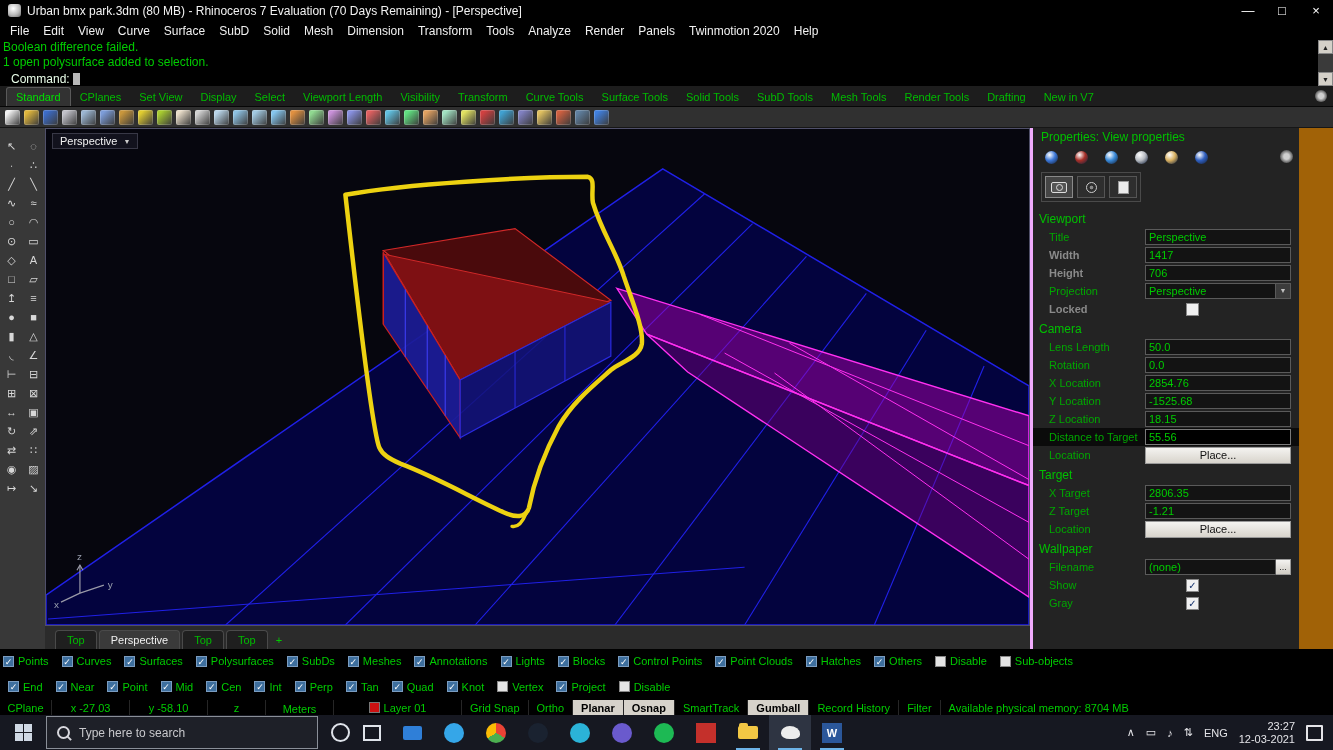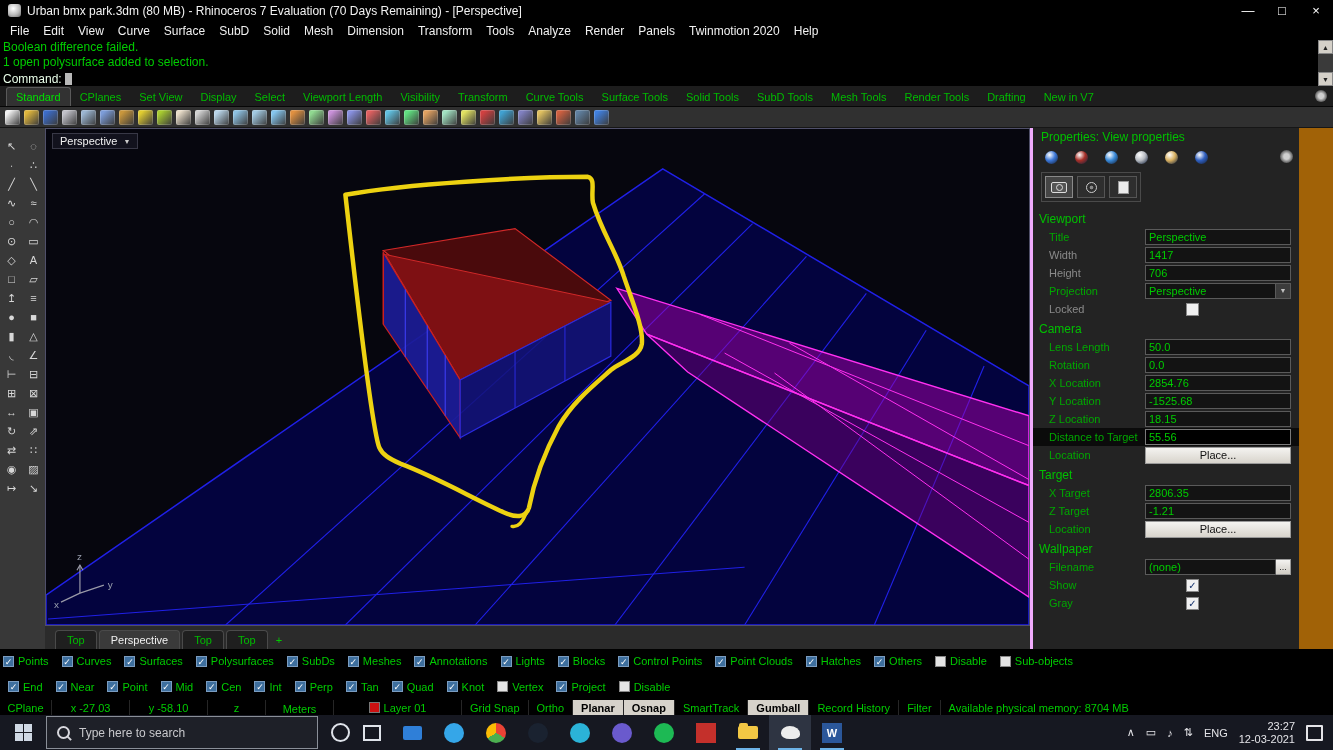--- a/index.html
+++ b/index.html
@@ -24,7 +24,7 @@
   
   .cmdarea{position:absolute;top:40px;left:0;width:100%;height:46px;background:#000;}
   .cmd-line{color:#00cc00;font-size:12px;height:15px;line-height:15px;padding-left:3px;}
-  .cmd-prompt{position:absolute;top:31px;left:0;display:flex;align-items:center;height:15px;}
+  .cmd-prompt{position:absolute;top:31px;left:0;display:flex;align-items:center;height:15px;padding-left:8px;}
   .cmd-prompt-label{color:#eaffea;font-size:12px;padding-left:3px;}
   .caret{width:7px;height:12px;background:#b8b8b8;margin-left:3px;}
   .cmd-scroll{position:absolute;right:0;top:0;width:15px;height:46px;background:#3a3a3a;

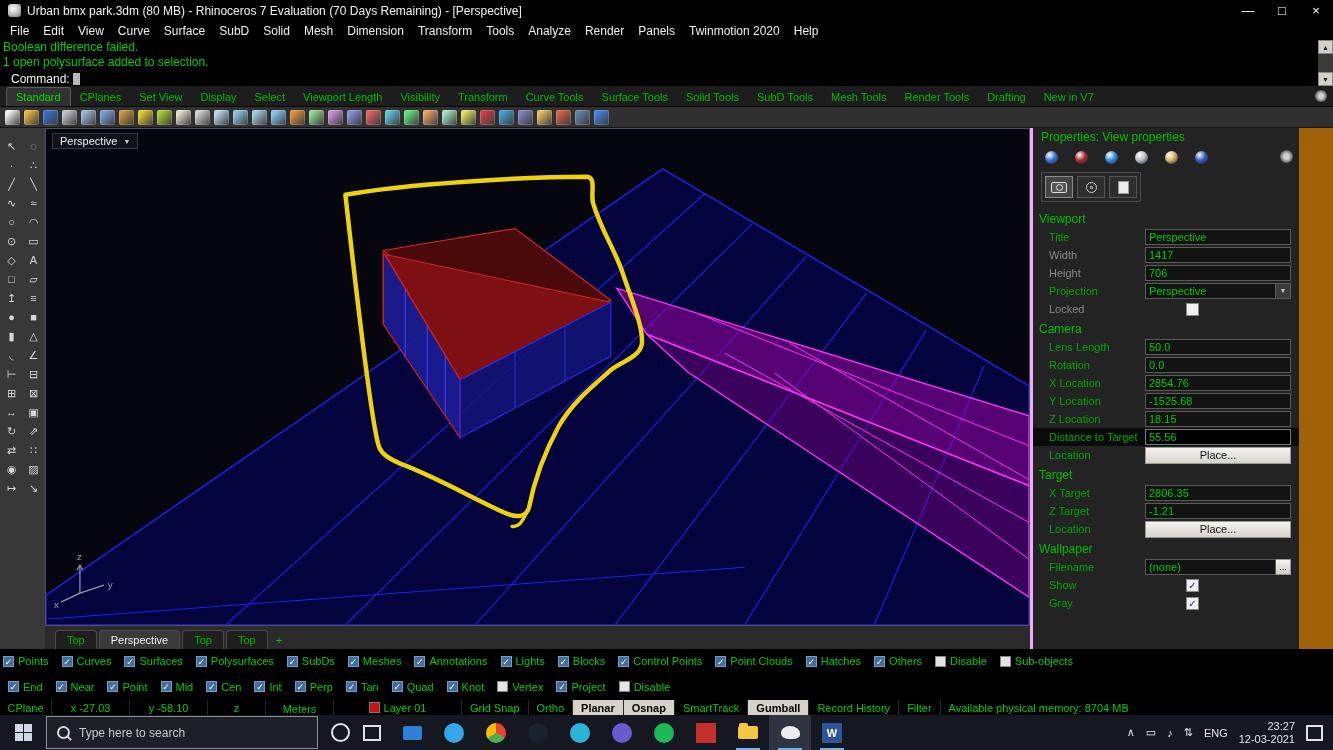--- a/index.html
+++ b/index.html
@@ -98,7 +98,7 @@
   .prop-row{height:18px;display:flex;align-items:center;padding-left:16px;position:relative;}
   .prop-row.highlight{background:#0b0b0b;}
   .prop-label{color:#00a800;font-size:11px;white-space:nowrap;}
-  .prop-label.dim{color:#8a8a8a;}
+  .prop-label.dim{color:#8a8a8a;font-weight:bold;}
   .prop-input{position:absolute;right:8px;top:1px;width:138px;height:14px;background:#131313;
               border:1px solid #5a5a5a;color:#00cc00;font-size:11px;line-height:14px;padding:0 3px;}
   .prop-row.highlight .prop-input{background:#000;border-color:#7a7a7a;}

